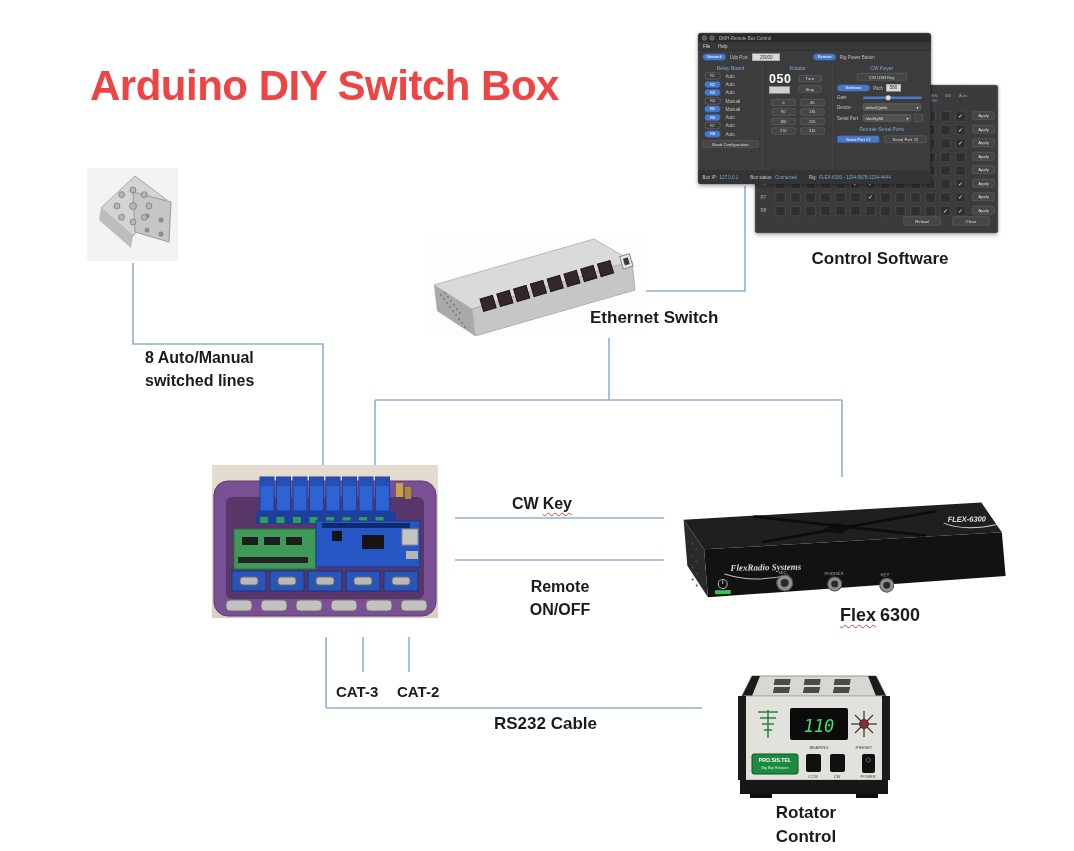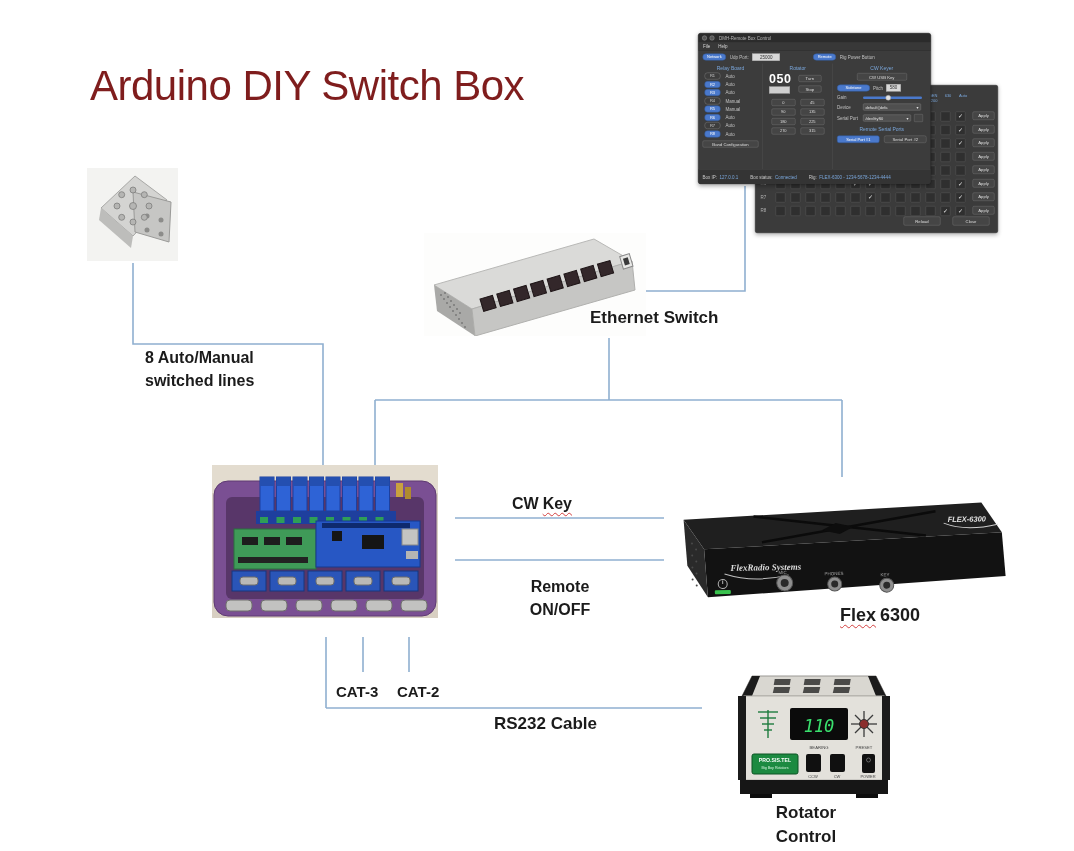--- a/index.html
+++ b/index.html
@@ -6,7 +6,7 @@
   .canvas{position:relative;width:1074px;height:851px;background:#fff;overflow:hidden;
           font-family:"Liberation Sans",sans-serif;}
   
-  .page-title{position:absolute;left:90px;top:62px;font-size:42px;font-weight:400;color:#7f1d1d;letter-spacing:-0.5px;}
+  .page-title{position:absolute;left:90px;top:62px;font-size:42px;font-weight:700;color:#ef4444;letter-spacing:-0.5px;}
   .lbl{position:absolute;font-weight:700;color:#1b1b1b;}
   .lbl.l16{font-size:16px;line-height:23px;}
   .lbl.l17{font-size:17px;line-height:23px;}

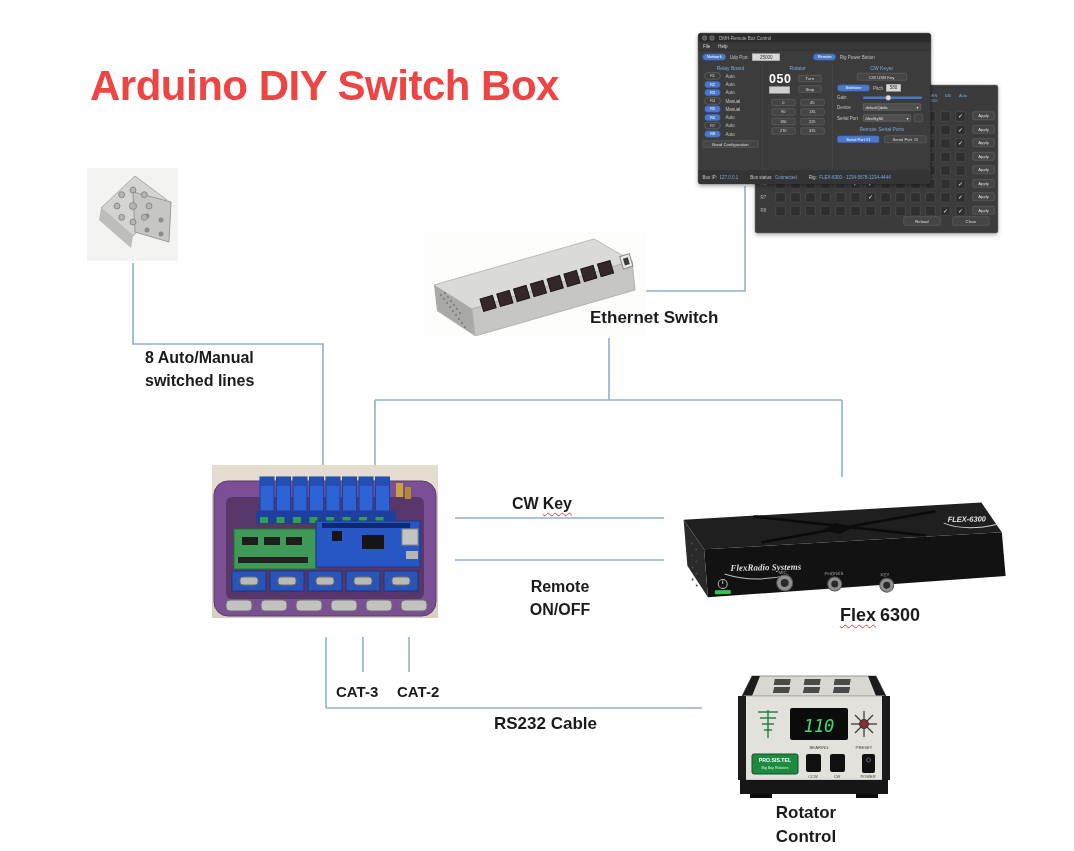--- a/index.html
+++ b/index.html
@@ -602,6 +602,7 @@
   </div>
   <div class="lbl l17" style="left:590px;top:306px;">Ethernet Switch</div>
   <div class="lbl l17 center" style="left:790px;top:247px;width:180px;">
+    <div>Control Software</div>
   </div>
   <div class="lbl l16" style="left:512px;top:492px;">
     <span style="margin-right:4px;">CW</span><span class="sq">Key</span>

